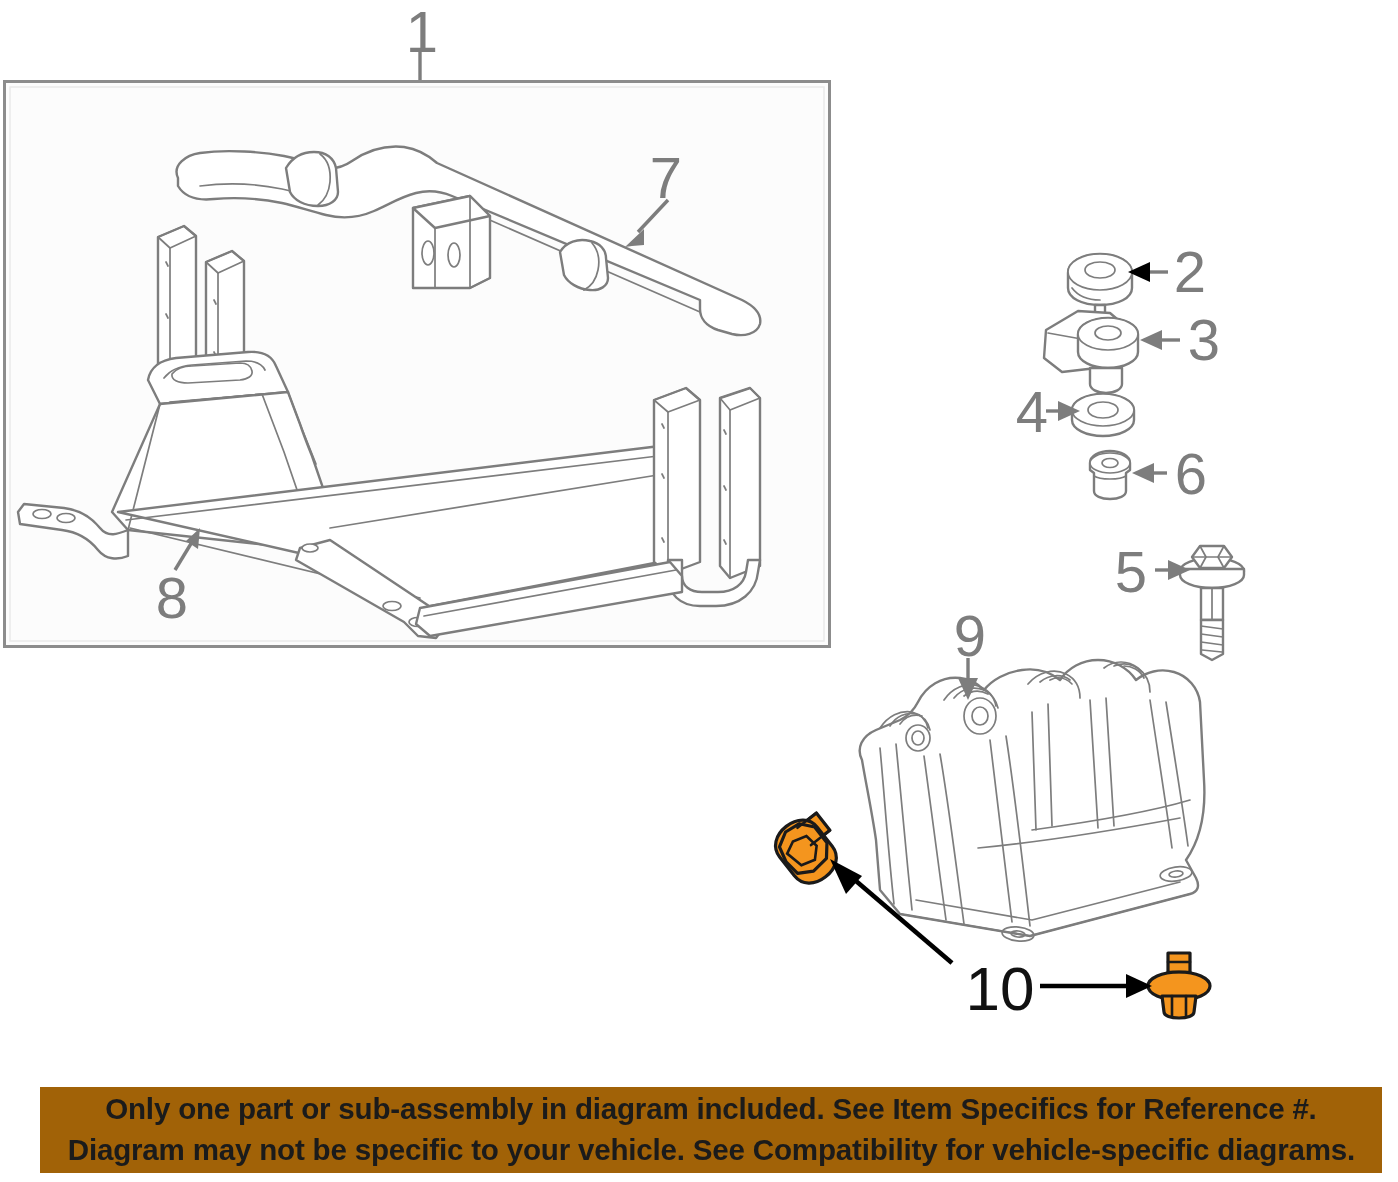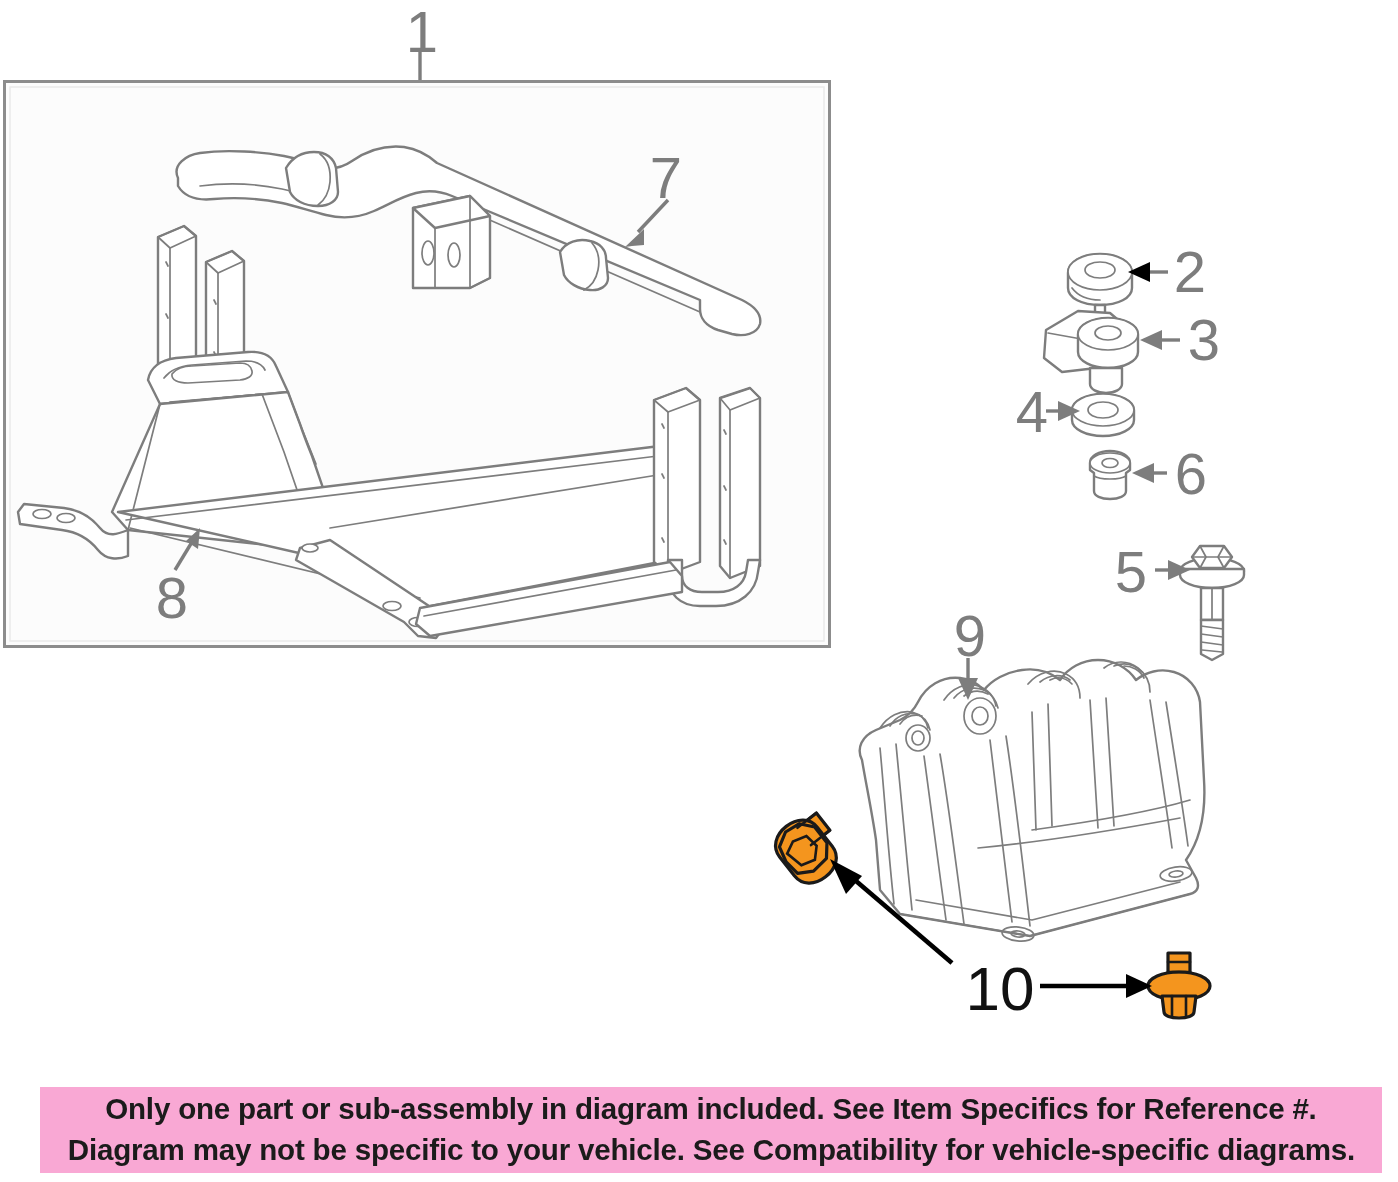--- a/index.html
+++ b/index.html
@@ -36,7 +36,7 @@
     top: 1087px;
     width: 1342px;
     height: 86px;
-    background: #f9a8d4;
+    background: #a16207;
     box-sizing: border-box;
     display: flex;
     flex-direction: column;

